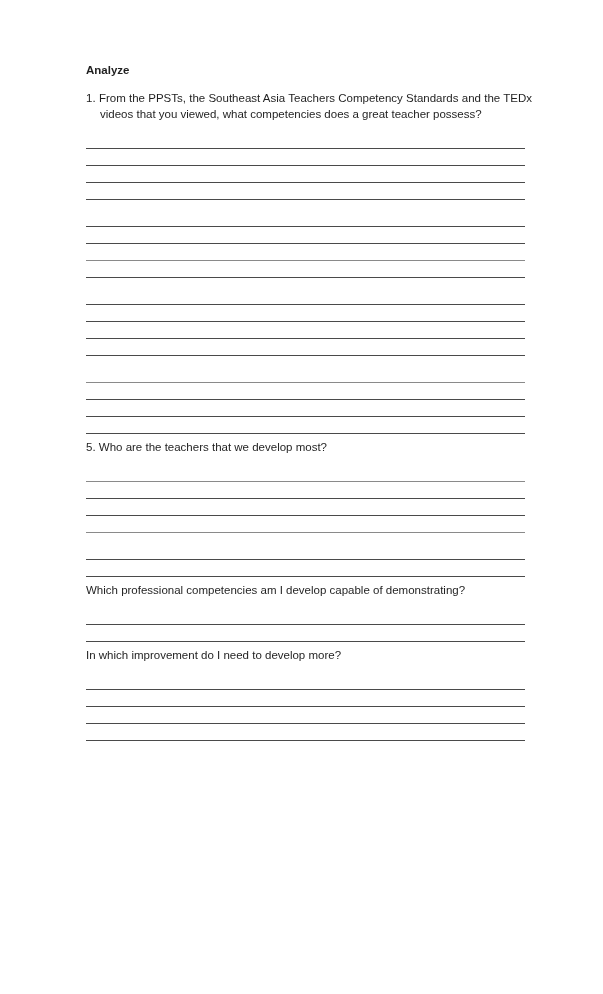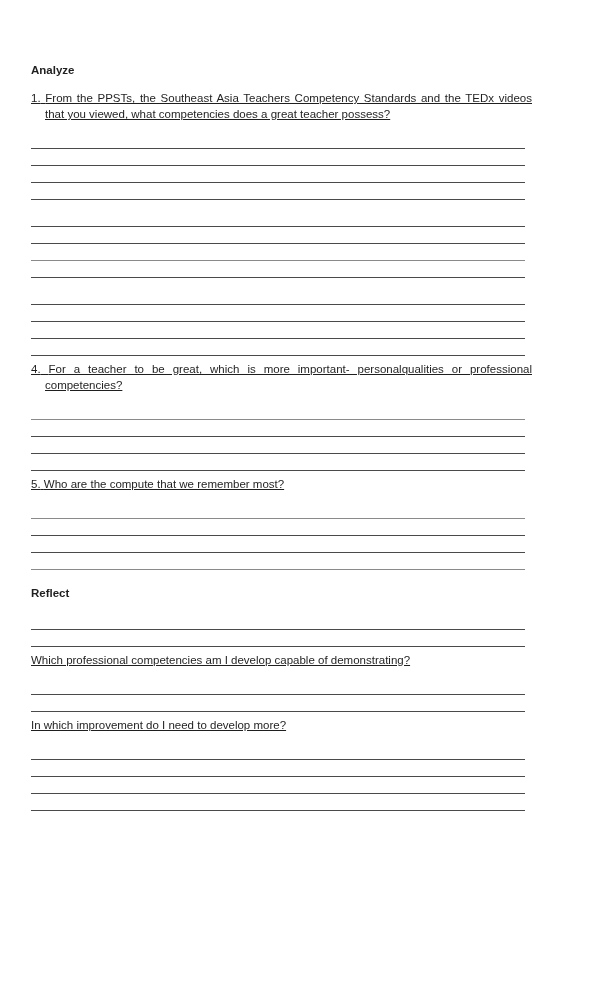--- a/index.html
+++ b/index.html
@@ -9,7 +9,7 @@
     height: 994px;
     box-sizing: border-box;
     background: #ffffff;
-    padding: 62px 71px 0 31px;
+    padding: 62px 71px 0 86px;
     font-family: "Liberation Sans", sans-serif;
     font-size: 11.5px;
     line-height: 16px;

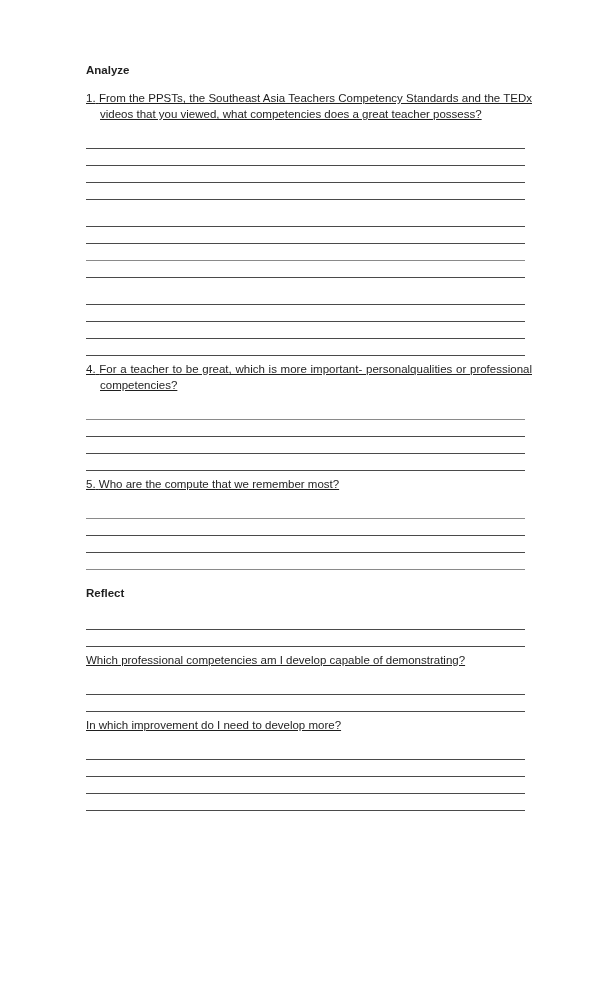--- a/index.html
+++ b/index.html
@@ -26,7 +26,6 @@
   .question {
     margin: 0;
     text-align: justify;
-    text-decoration: underline;
   }
   .question.numbered {
     padding-left: 14px;

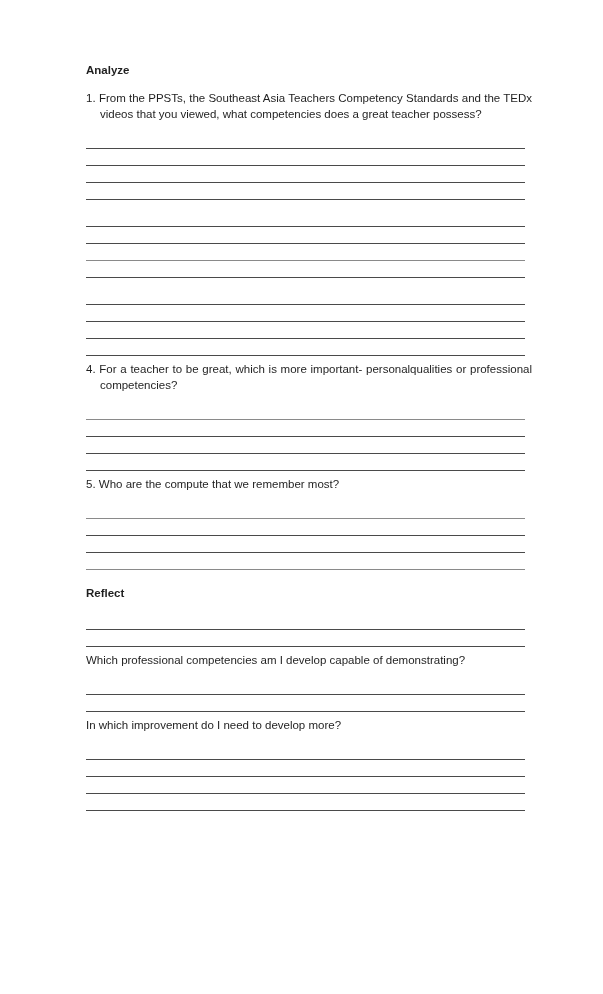--- a/index.html
+++ b/index.html
@@ -71,7 +71,6 @@
       <div class="answer-line"></div>
     </div>
 
-    <p class="question numbered"><span>4.</span> <span>For a teacher to be great, which is more important- personalqualities or professional competencies?</span></p>
     <div class="answer-lines">
       <div class="answer-line lighter"></div>
       <div class="answer-line"></div>

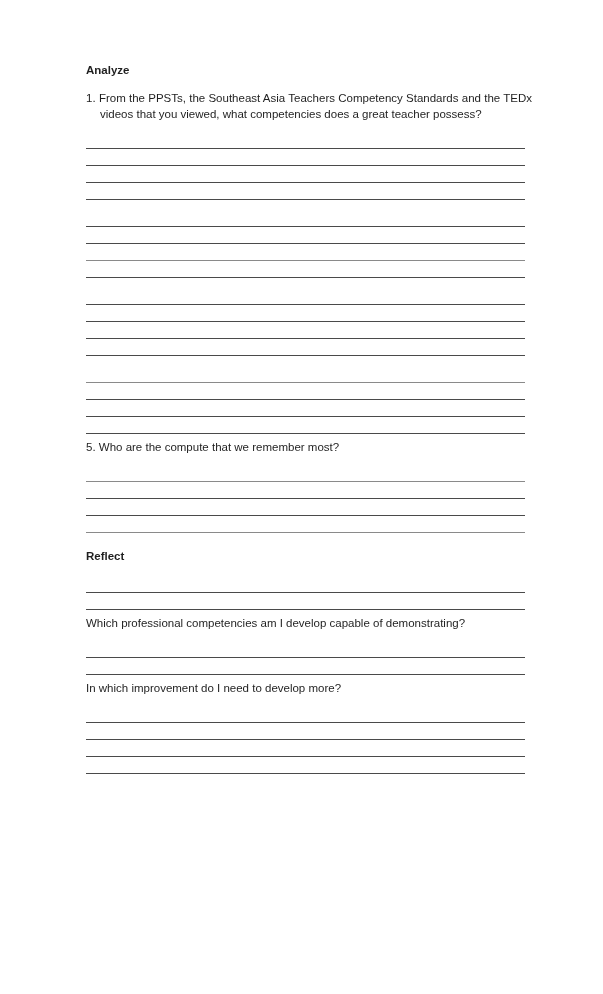--- a/index.html
+++ b/index.html
@@ -78,7 +78,7 @@
       <div class="answer-line"></div>
     </div>
 
-    <p class="question numbered"><span>5.</span> <span>Who are the compute that we remember most?</span></p>
+    <p class="question numbered"><span>5.</span> <span>Who are the teachers that we develop most?</span></p>
     <div class="answer-lines">
       <div class="answer-line lighter"></div>
       <div class="answer-line"></div>

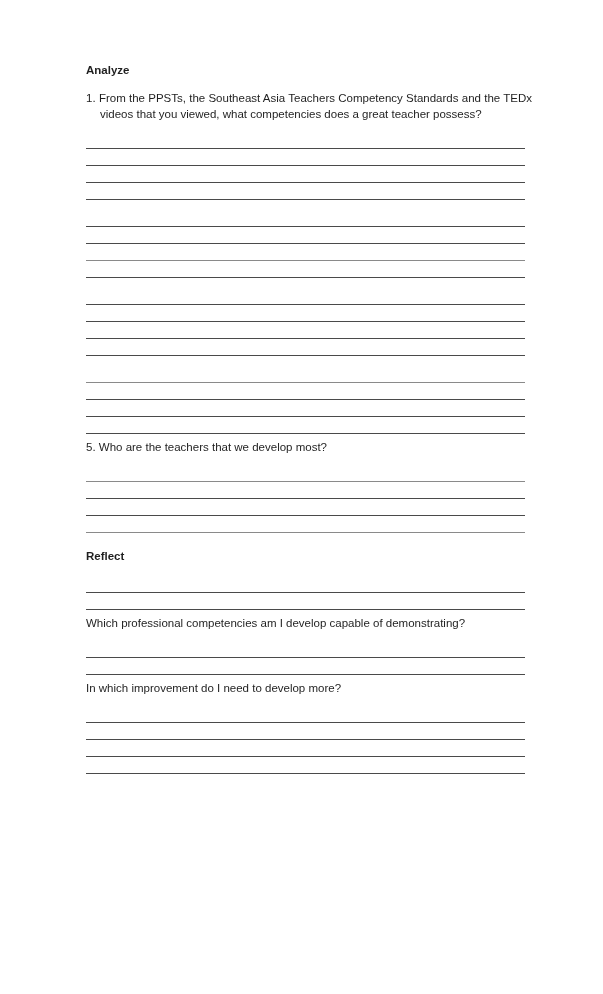--- a/index.html
+++ b/index.html
@@ -88,7 +88,6 @@
   </div>
 
   <div class="section section-reflect">
-    <div class="section-heading">Reflect</div>
 
     <div class="answer-lines">
       <div class="answer-line"></div>

